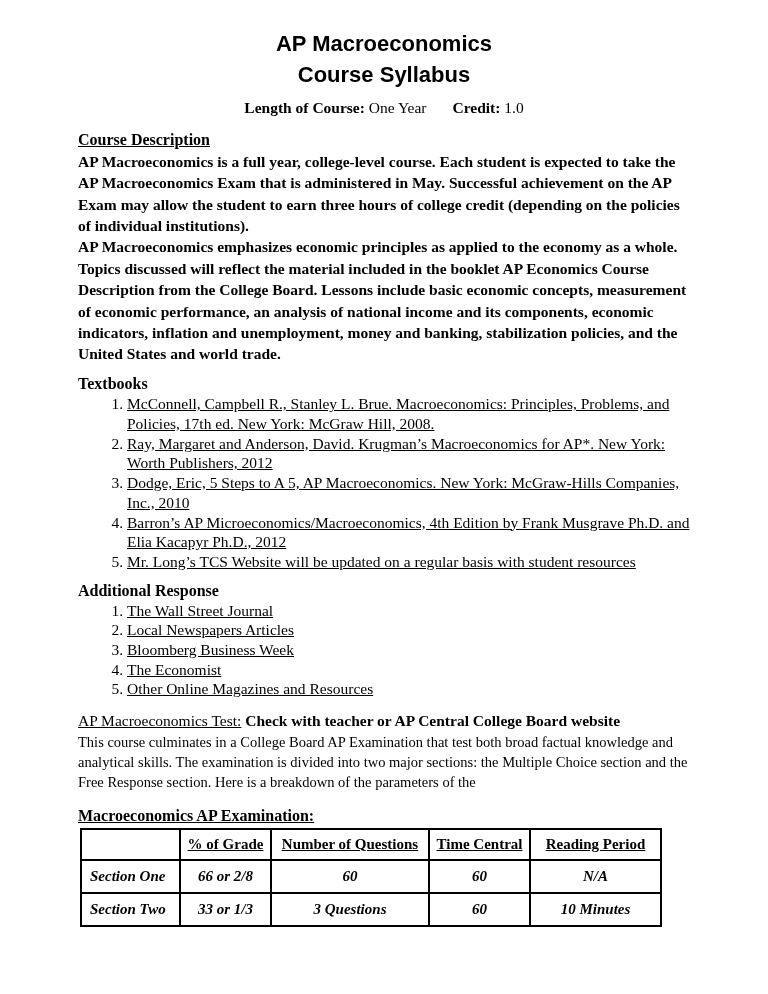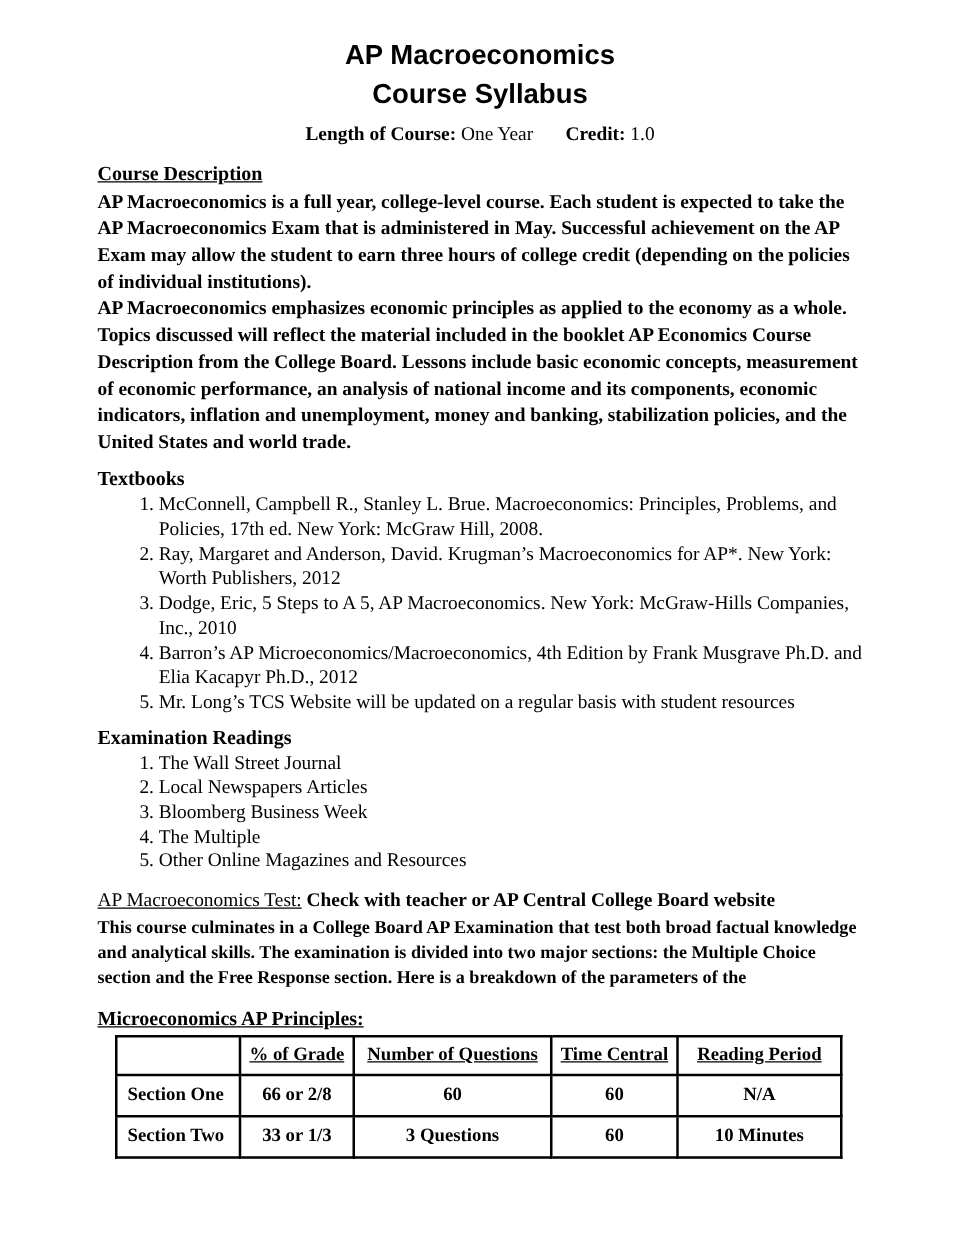--- a/index.html
+++ b/index.html
@@ -46,6 +46,7 @@
     margin: 0;
     padding-left: 49px;
     line-height: 19.7px;
+    text-decoration: underline;
   }
   ol.doc-list li { padding-left: 0; }
 

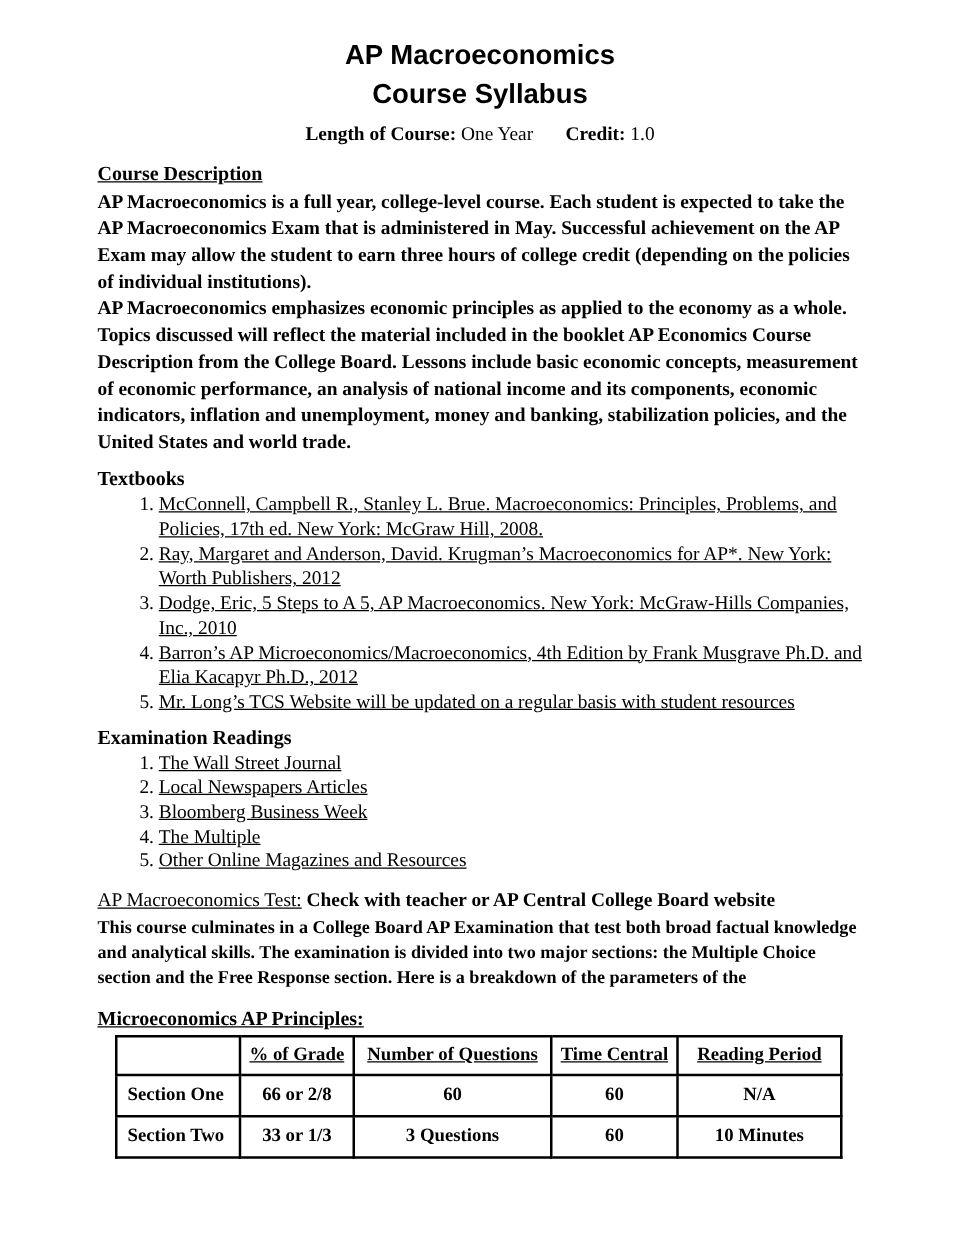--- a/index.html
+++ b/index.html
@@ -113,7 +113,7 @@
     <li>Mr. Long’s TCS Website will be updated on a regular basis with student resources</li>
   </ol>
 
-  <h2 class="sec-heading readings-heading">Examination Readings</h2>
+  <h2 class="sec-heading readings-heading">Additional Response</h2>
   <ol class="doc-list">
     <li>The Wall Street Journal</li>
     <li>Local Newspapers Articles</li>

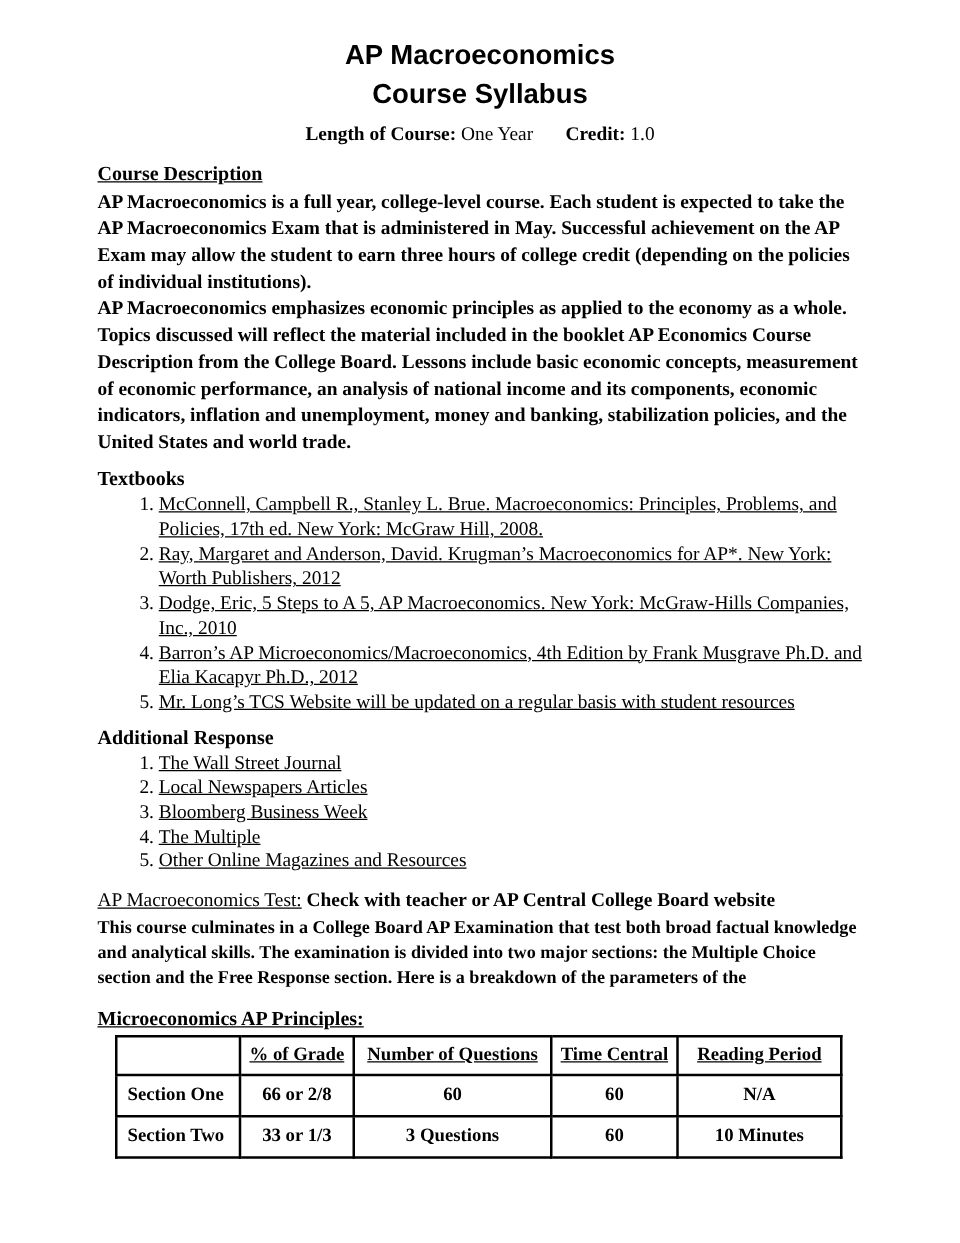--- a/index.html
+++ b/index.html
@@ -118,7 +118,7 @@
     <li>The Wall Street Journal</li>
     <li>Local Newspapers Articles</li>
     <li>Bloomberg Business Week</li>
-    <li>The Multiple</li>
+    <li>The Economist</li>
     <li>Other Online Magazines and Resources</li>
   </ol>
 

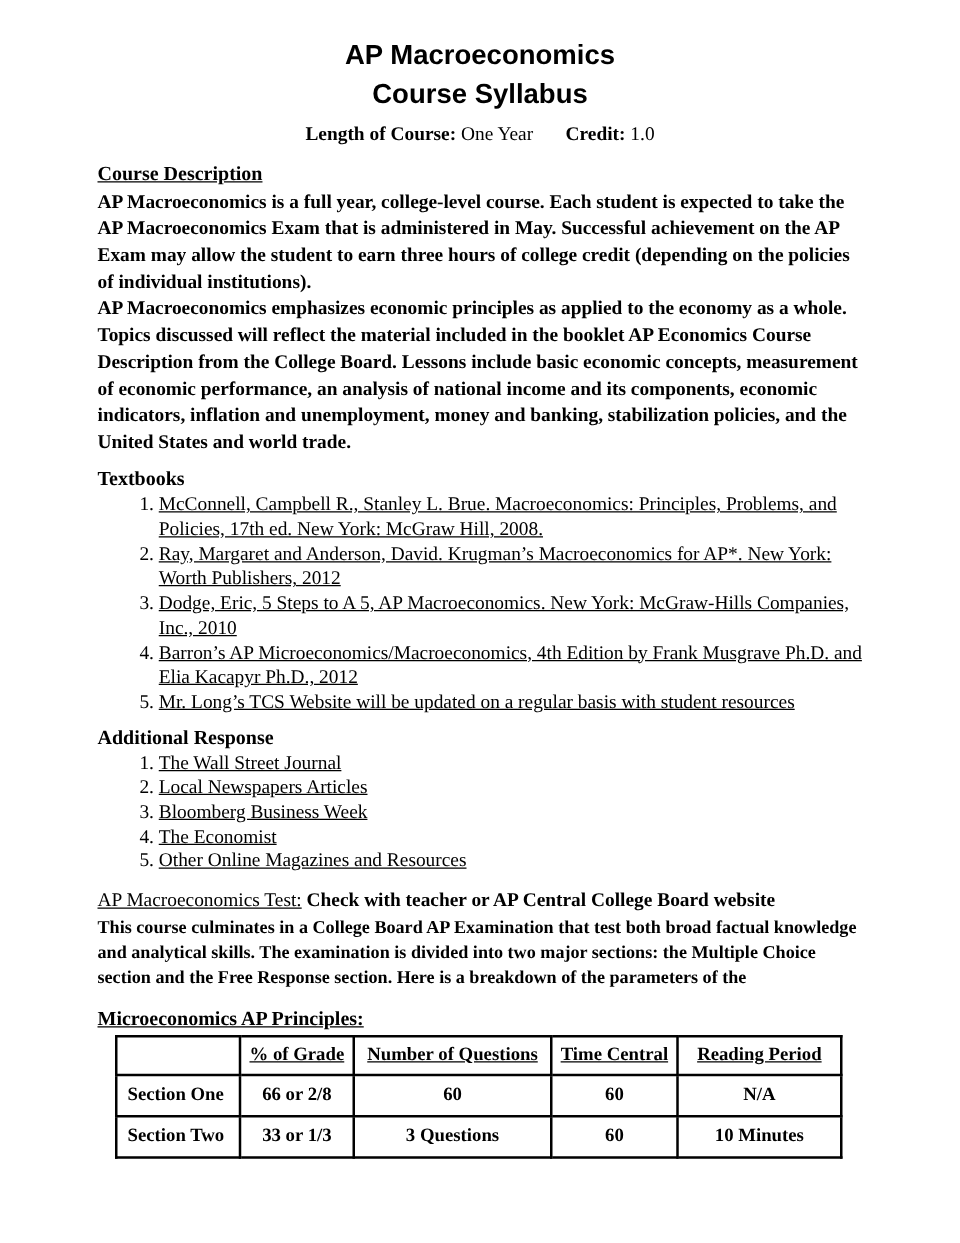--- a/index.html
+++ b/index.html
@@ -55,7 +55,7 @@
   .test-heading { margin: 11px 0 0 0; line-height: 21.4px; }
   .test-para {
     margin: 0;
-    font-weight: bold;
+    font-weight: normal;
     font-size: 14.5px;
     line-height: 20px;
   }

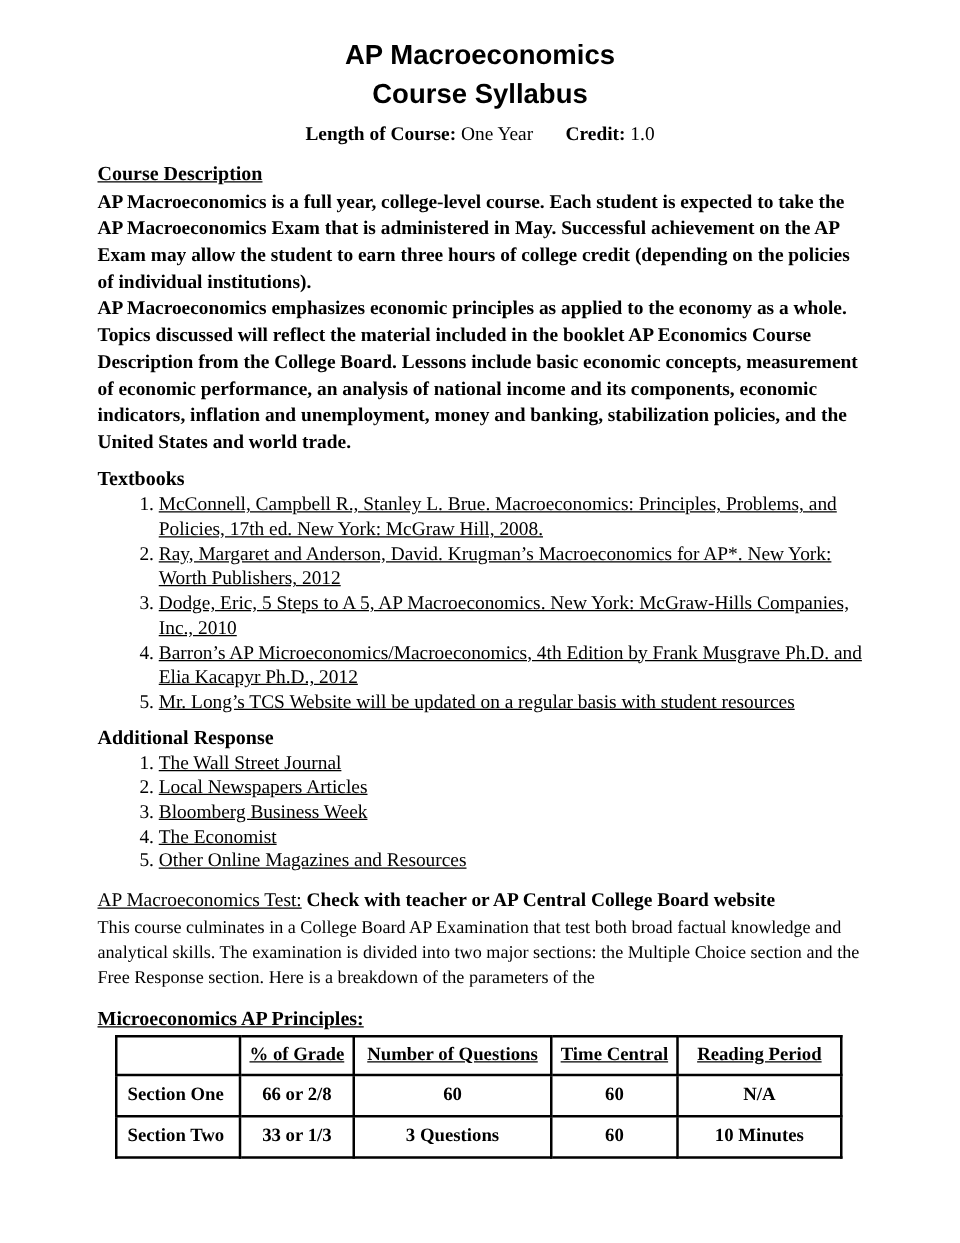--- a/index.html
+++ b/index.html
@@ -125,7 +125,7 @@
   <p class="test-heading"><span class="u">AP Macroeconomics Test:</span> <span class="bold">Check with teacher or AP Central College Board website</span></p>
   <p class="test-para">This course culminates in a College Board AP Examination that test both broad factual knowledge and analytical skills. The examination is divided into two major sections: the Multiple Choice section and the Free Response section. Here is a breakdown of the parameters of the</p>
 
-  <h2 class="sec-heading u exam-heading">Microeconomics AP Principles:</h2>
+  <h2 class="sec-heading u exam-heading">Macroeconomics AP Examination:</h2>
 
   <table class="exam-table">
     <colgroup>

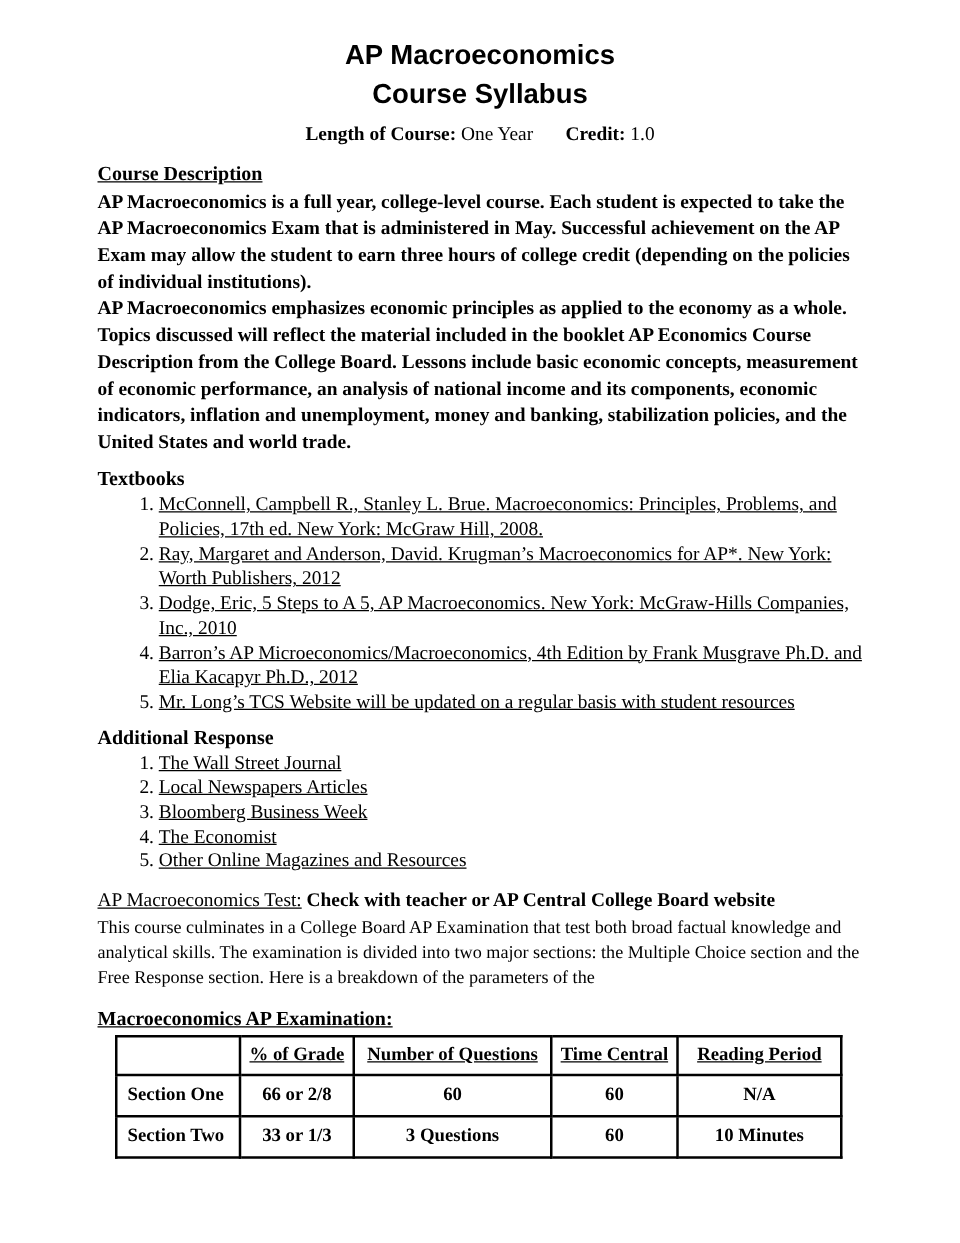--- a/index.html
+++ b/index.html
@@ -66,7 +66,7 @@
     border-collapse: collapse;
     table-layout: fixed;
     width: 580px;
-    margin-left: 14px;
+    margin-left: 2px;
     margin-top: 2px;
     font-weight: bold;
     font-size: 15px;

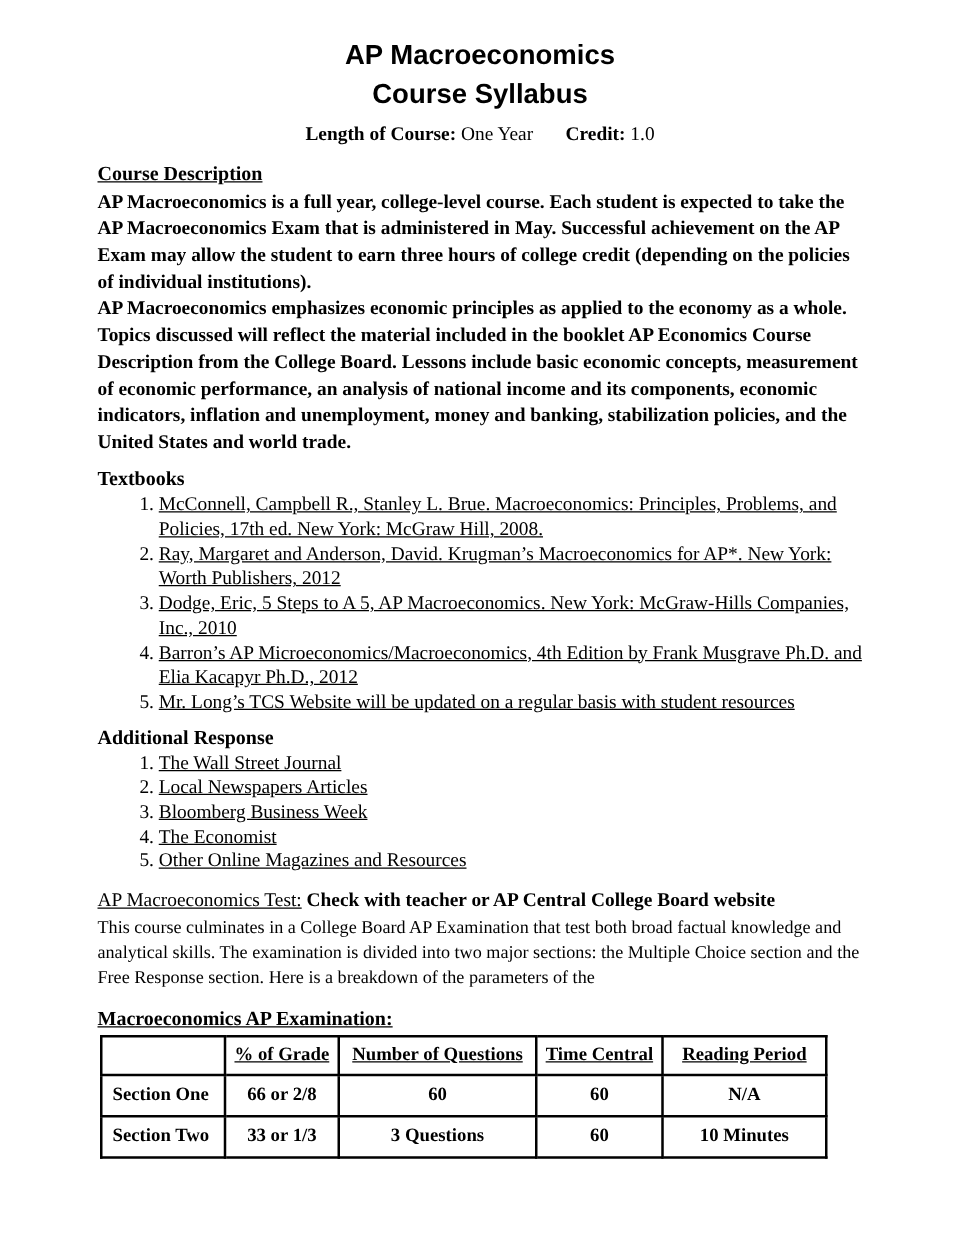--- a/index.html
+++ b/index.html
@@ -82,7 +82,7 @@
     height: 29px;
     text-decoration: underline;
   }
-  table.exam-table td { height: 31px; }
+  table.exam-table td { height: 31px; font-style: italic; }
   table.exam-table td.row-label {
     text-align: left;
     padding-left: 8px;

